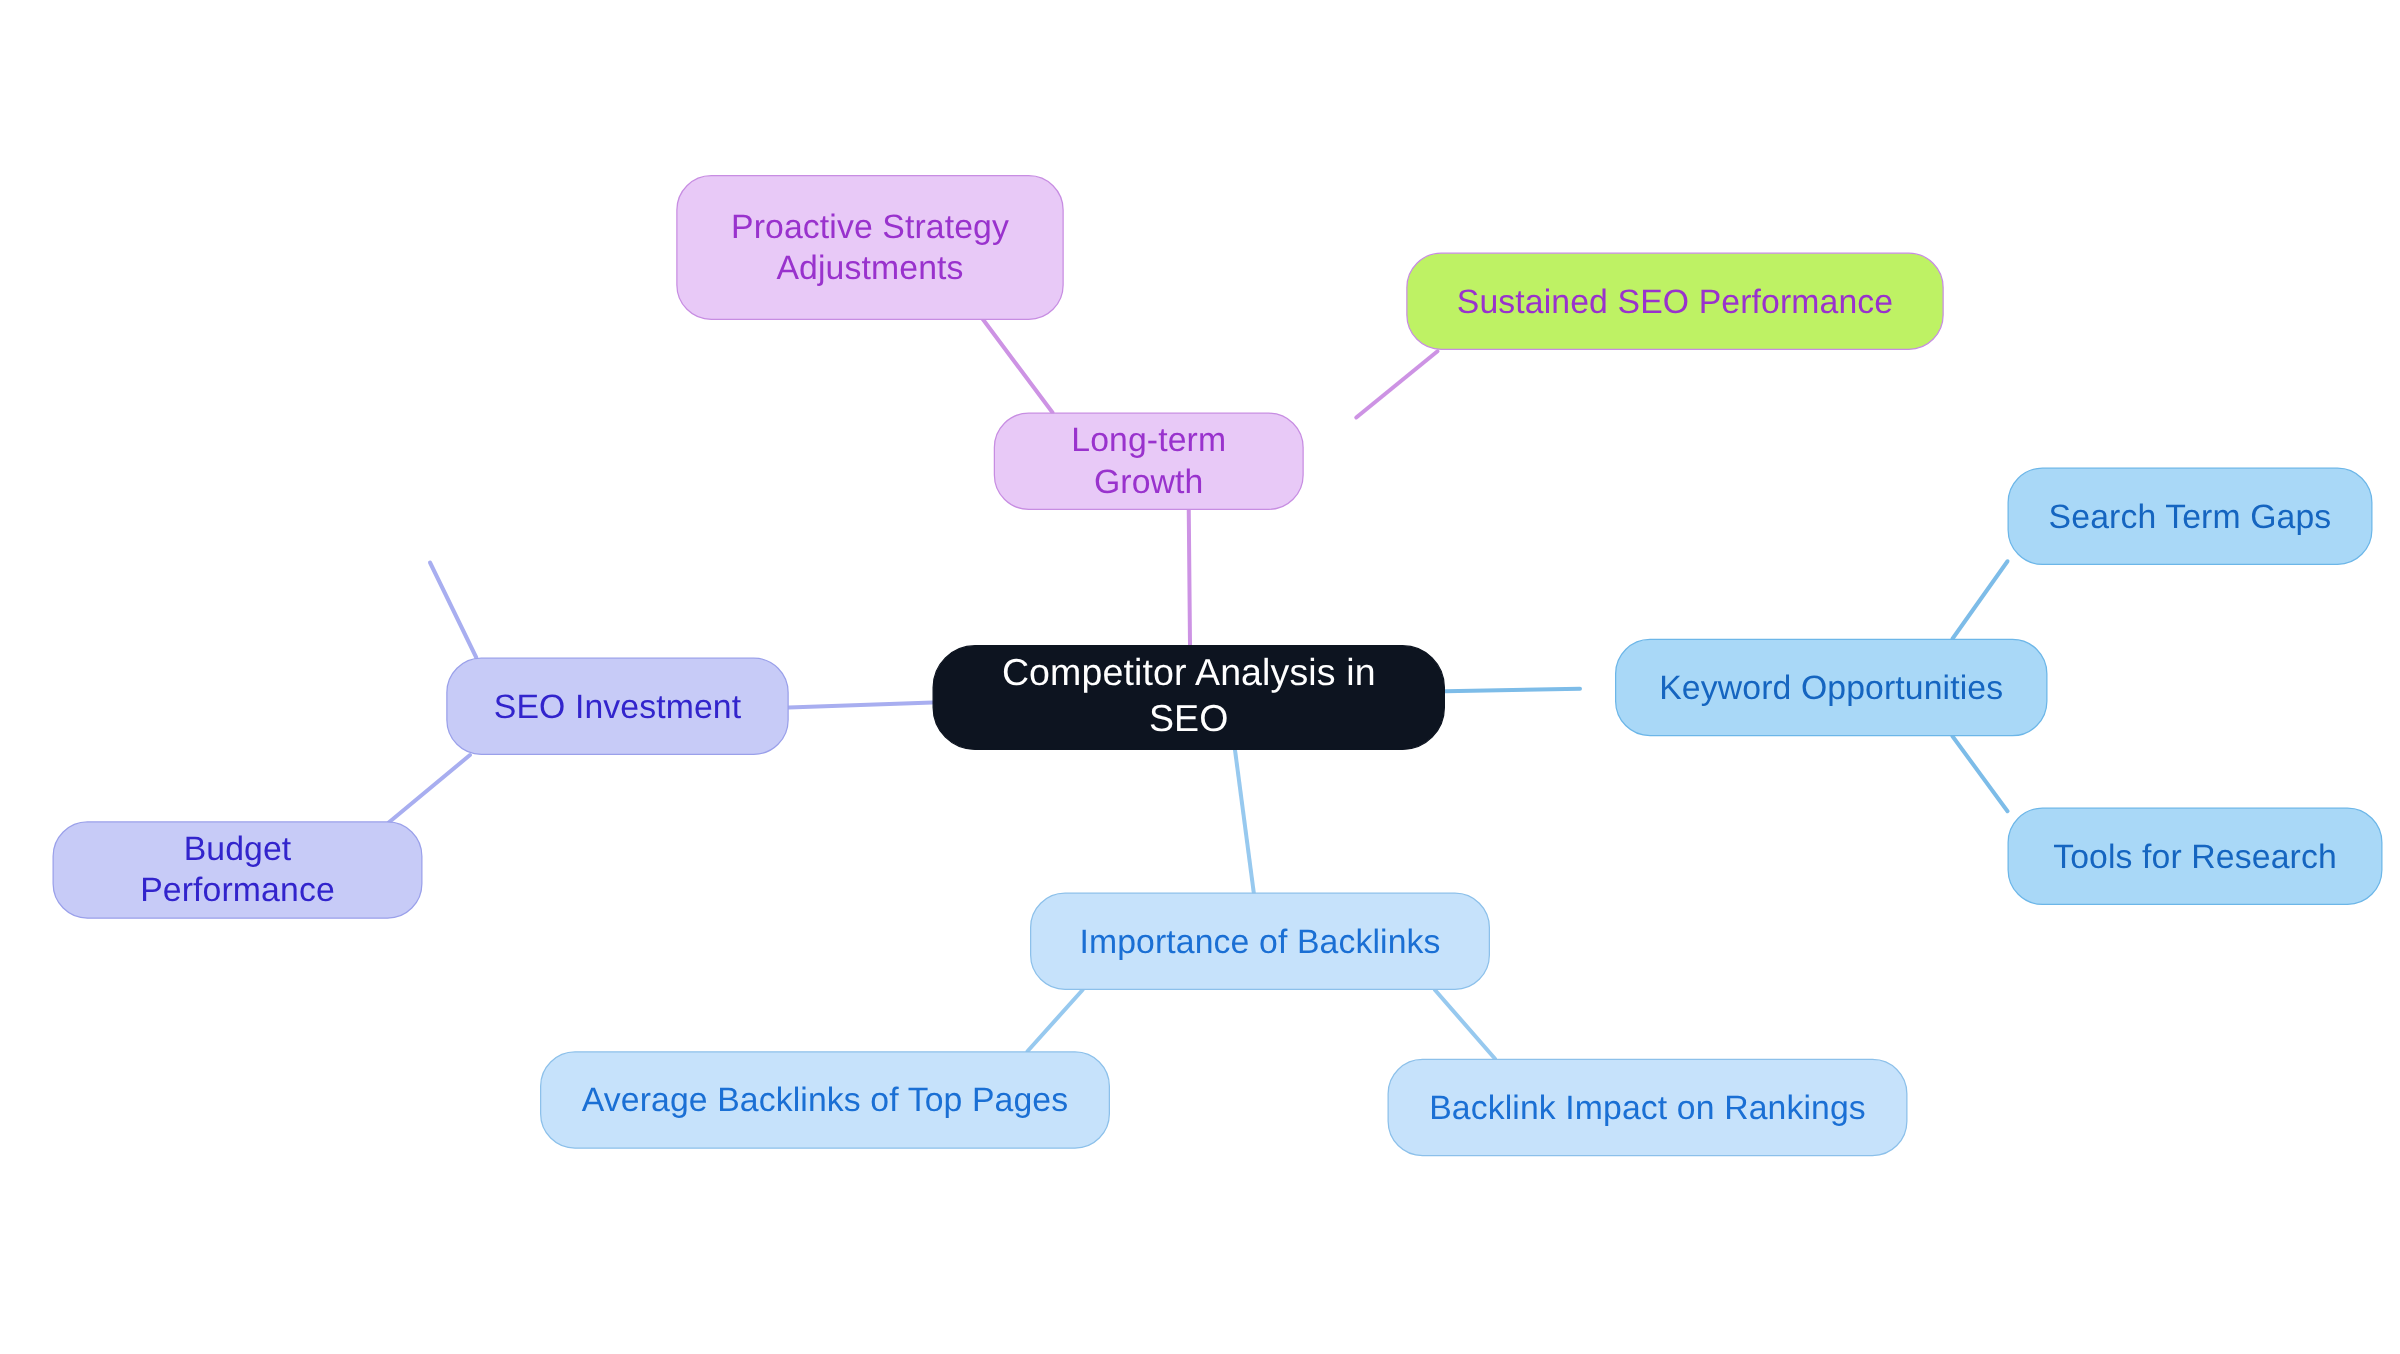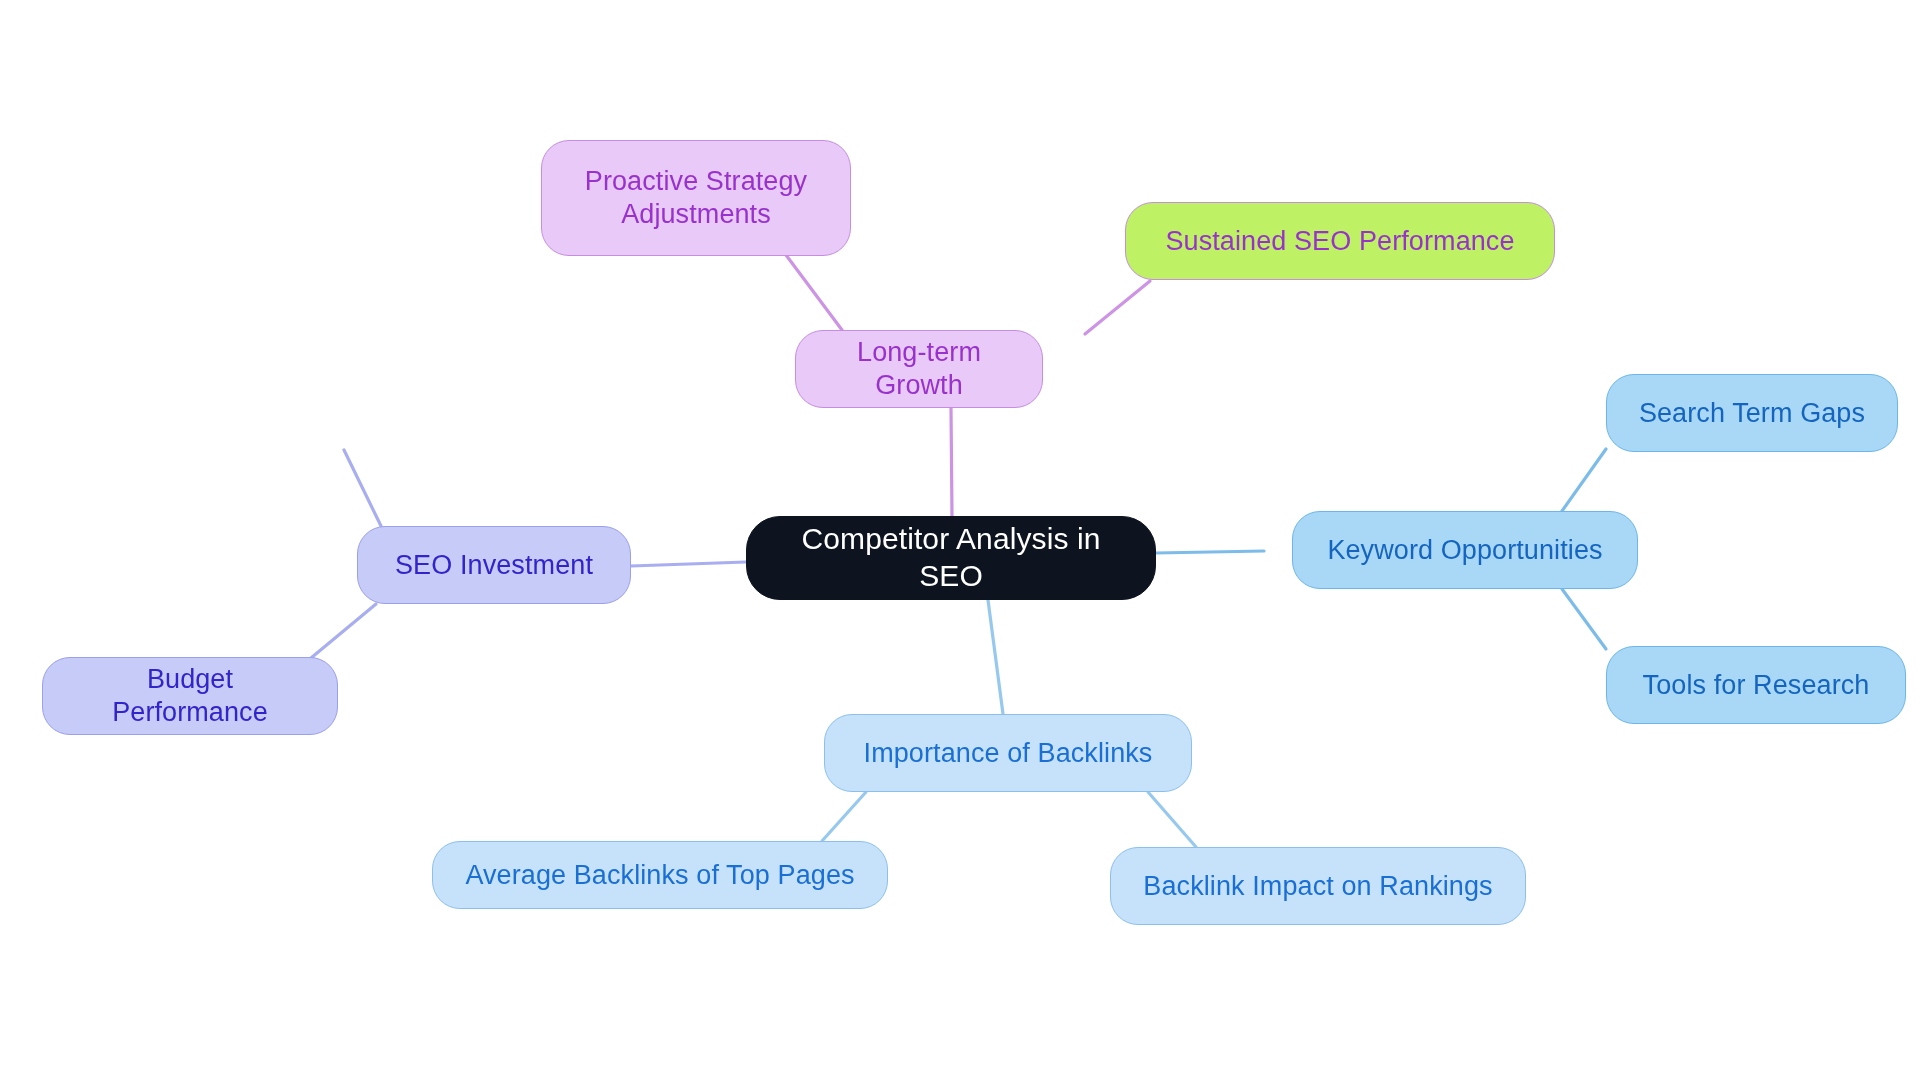--- a/index.html
+++ b/index.html
@@ -89,7 +89,7 @@
   <div class="node-box node-leaf" style="left: 1606px; top: 646px; width: 300px; height: 78px; background: rgb(169, 216, 247); border-color: rgb(108, 182, 232); color: rgb(21, 101, 192);">Tools for Research</div>
 
   <div class="node-box node-branch" style="left: 824px; top: 714px; width: 368px; height: 78px; background: rgb(198, 226, 251); border-color: rgb(140, 192, 234); color: rgb(26, 111, 212);">Importance of Backlinks</div>
-  <div class="node-box node-leaf" style="left: 432px; top: 841px; width: 456px; height: 68px; background: rgb(198, 226, 251); border-color: rgb(140, 192, 234); color: rgb(26, 111, 212);">Average Backlinks of Top Pages</div>
+  <div class="node-box node-leaf" style="left: 432px; top: 841px; width: 456px; height: 78px; background: rgb(198, 226, 251); border-color: rgb(140, 192, 234); color: rgb(26, 111, 212);">Average Backlinks of Top Pages</div>
   <div class="node-box node-leaf" style="left: 1110px; top: 847px; width: 416px; height: 78px; background: rgb(198, 226, 251); border-color: rgb(140, 192, 234); color: rgb(26, 111, 212);">Backlink Impact on Rankings</div>
 
   <div class="node-box node-branch" style="left: 357px; top: 526px; width: 274px; height: 78px; background: rgb(199, 203, 247); border-color: rgb(154, 160, 234); color: rgb(50, 36, 204);">SEO Investment</div>

